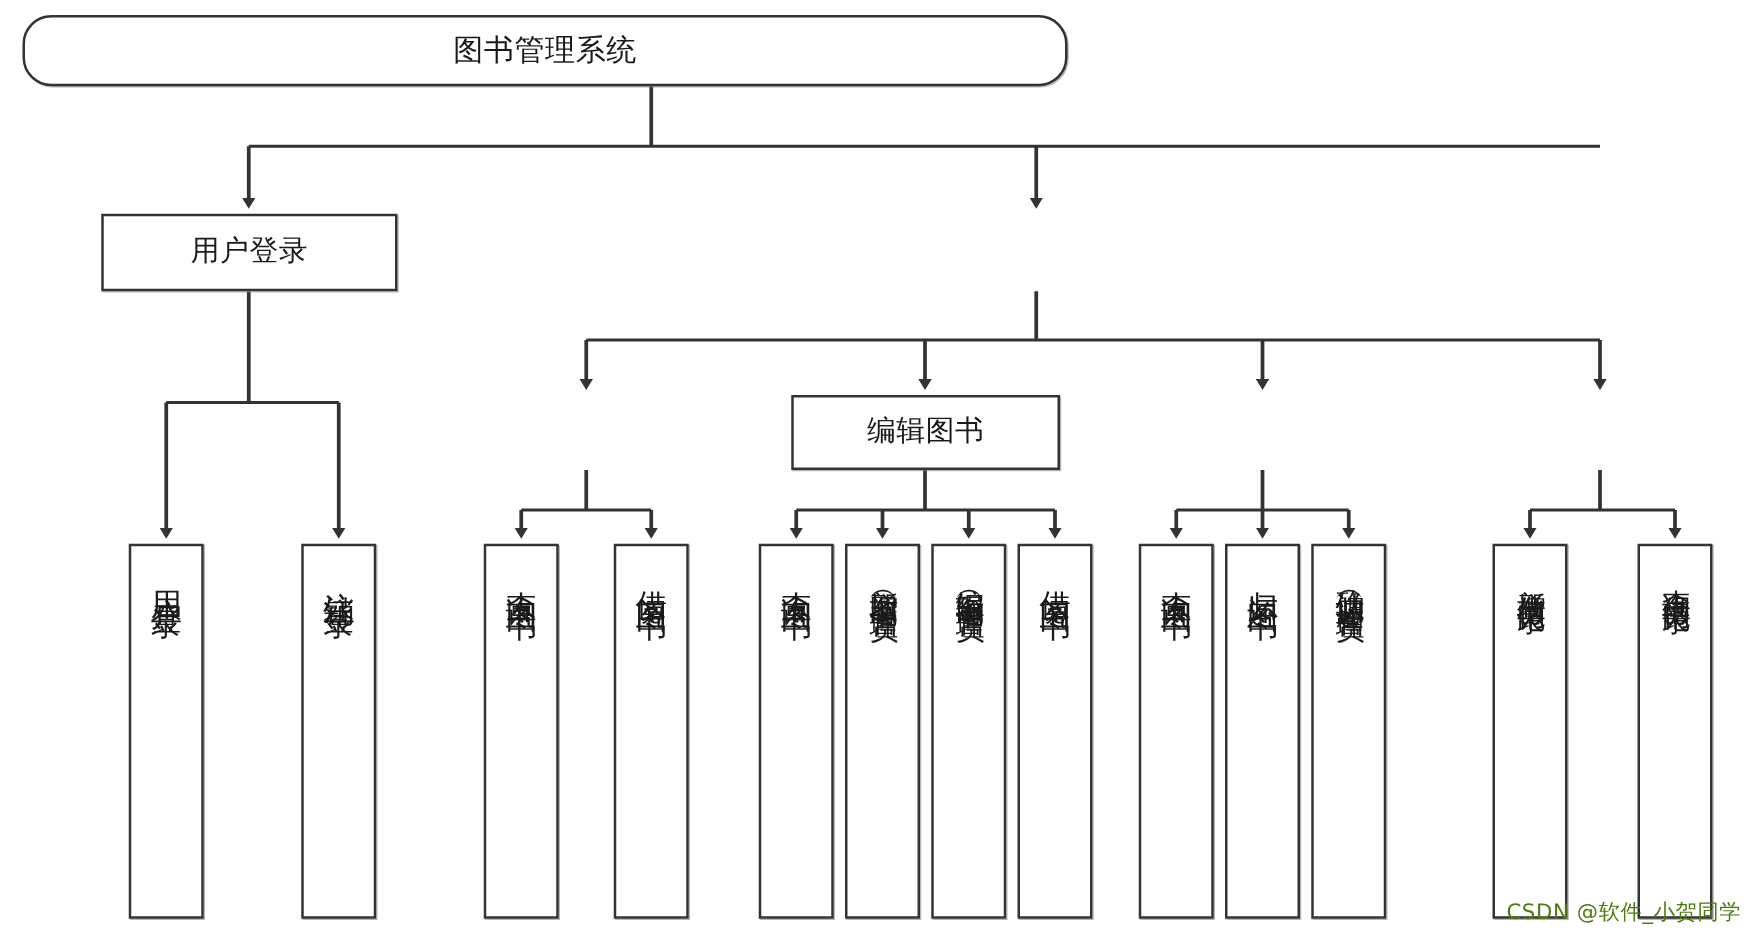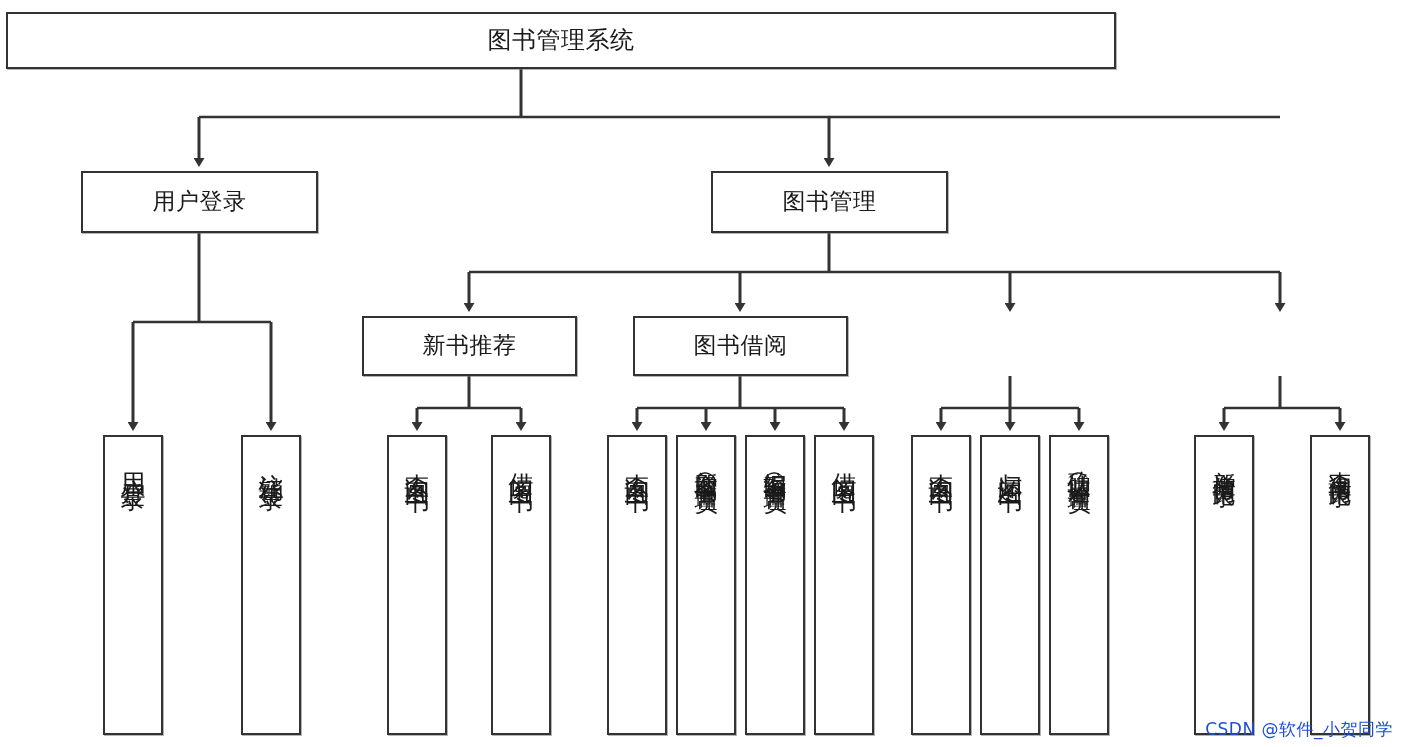--- a/index.html
+++ b/index.html
@@ -131,7 +131,7 @@
     </g>
   </svg>
 
-  <div class="node horizontal root" style="left:6px; top:12px; width:1110px; height:57px;">
+  <div class="node horizontal root" style="left:18px; top:12px; width:836px; height:57px;border-radius:23px;">
     <span class="node-label">图书管理系统</span>
   </div>
 

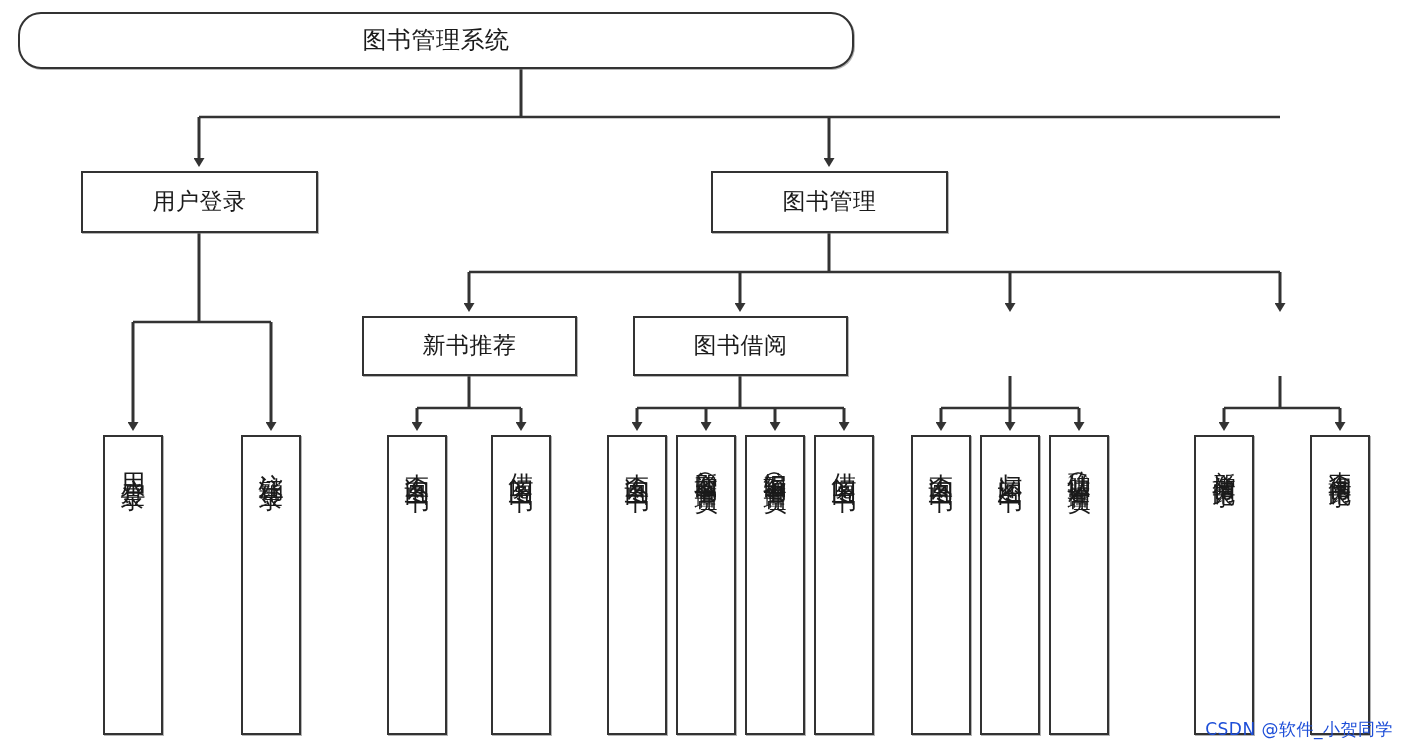--- a/index.html
+++ b/index.html
@@ -138,9 +138,6 @@
   <div class="node horizontal" style="left:81px; top:171px; width:237px; height:62px;">
     <span class="node-label">用户登录</span>
   </div>
-  <div class="node horizontal" style="left:711px; top:171px; width:237px; height:62px;">
-    <span class="node-label">图书管理</span>
-  </div>
 
   <div class="node horizontal" style="left:362px; top:316px; width:215px; height:60px;">
     <span class="node-label">新书推荐</span>

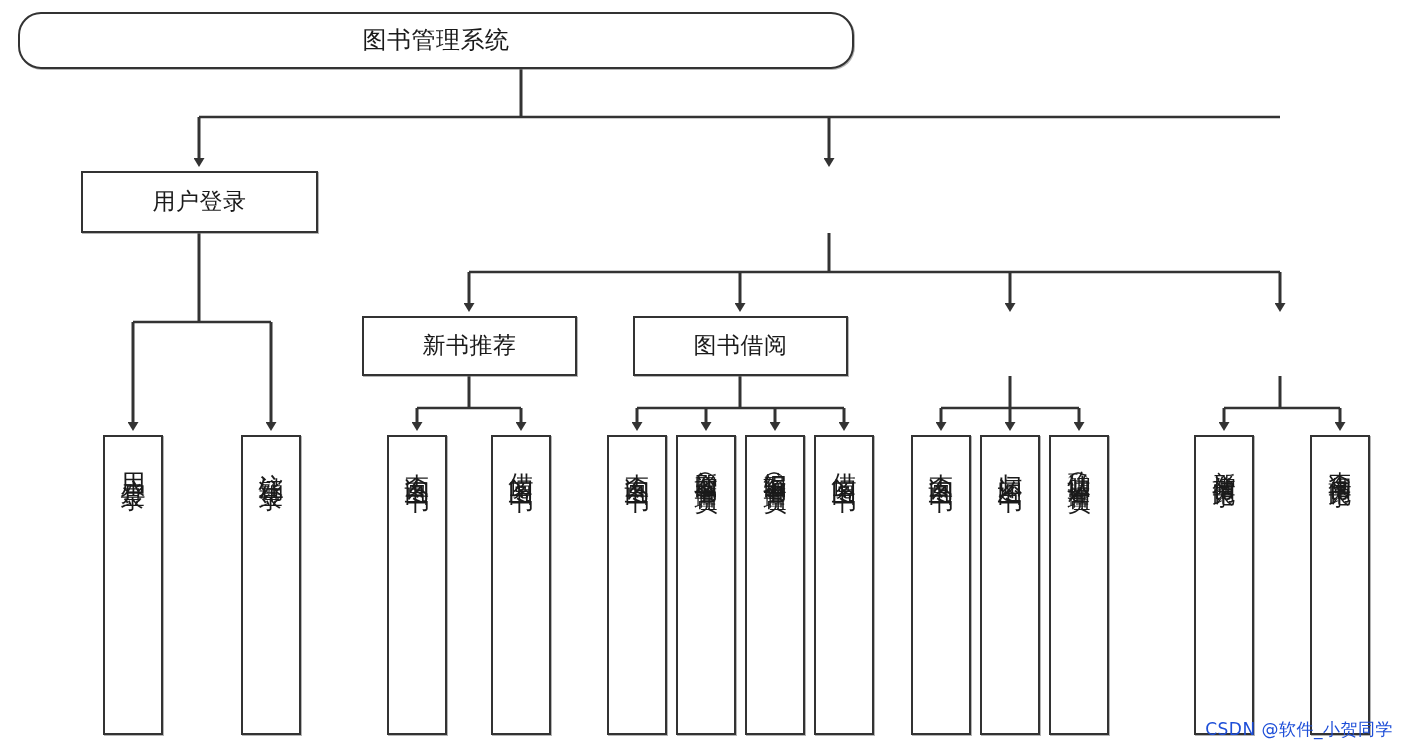--- a/index.html
+++ b/index.html
@@ -139,9 +139,6 @@
     <span class="node-label">用户登录</span>
   </div>
 
-  <div class="node horizontal" style="left:362px; top:316px; width:215px; height:60px;">
-    <span class="node-label">新书推荐</span>
-  </div>
   <div class="node horizontal" style="left:633px; top:316px; width:215px; height:60px;">
     <span class="node-label">图书借阅</span>
   </div>

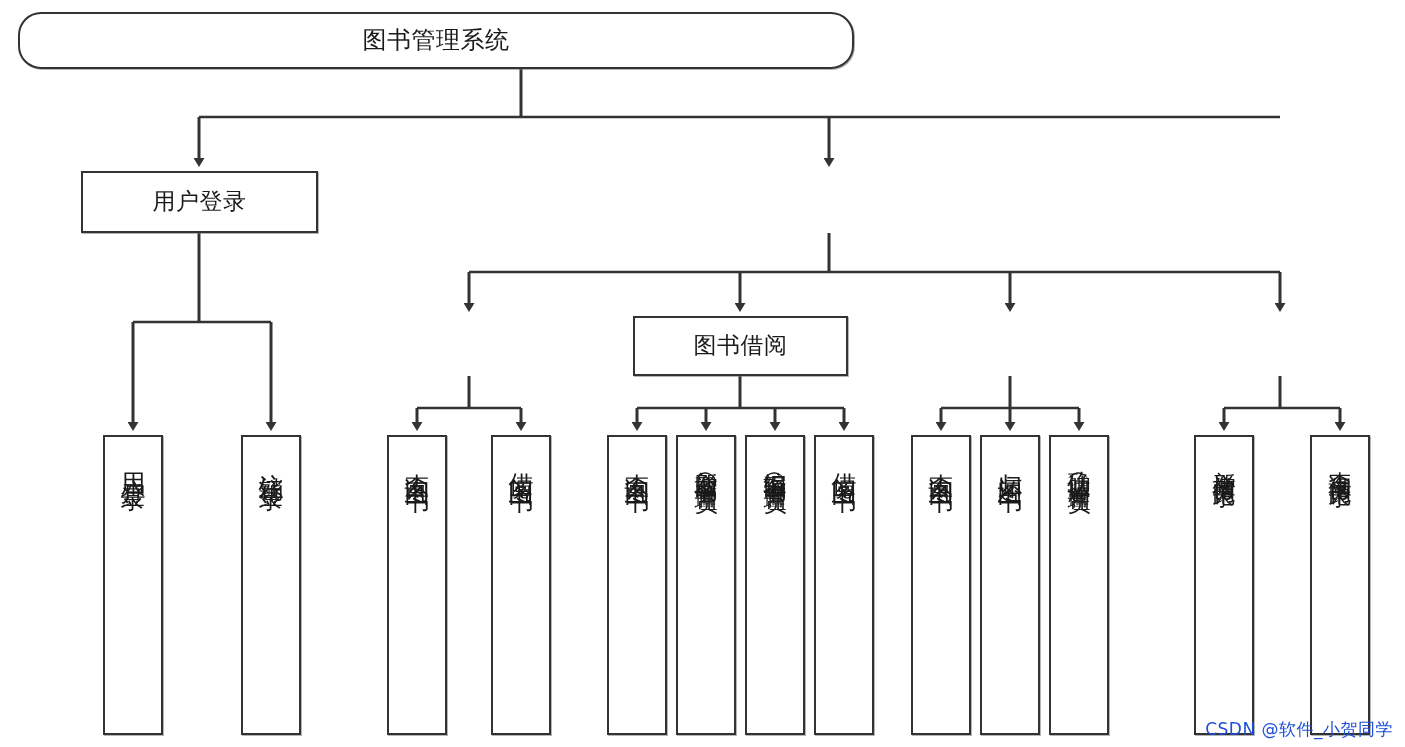--- a/index.html
+++ b/index.html
@@ -140,7 +140,7 @@
   </div>
 
   <div class="node horizontal" style="left:633px; top:316px; width:215px; height:60px;">
-    <span class="node-label">图书借阅</span>
+    <span class="node-label">编辑图书</span>
   </div>
 
   <div class="node vertical" style="left:103px; top:435px; width:60px; height:300px;">

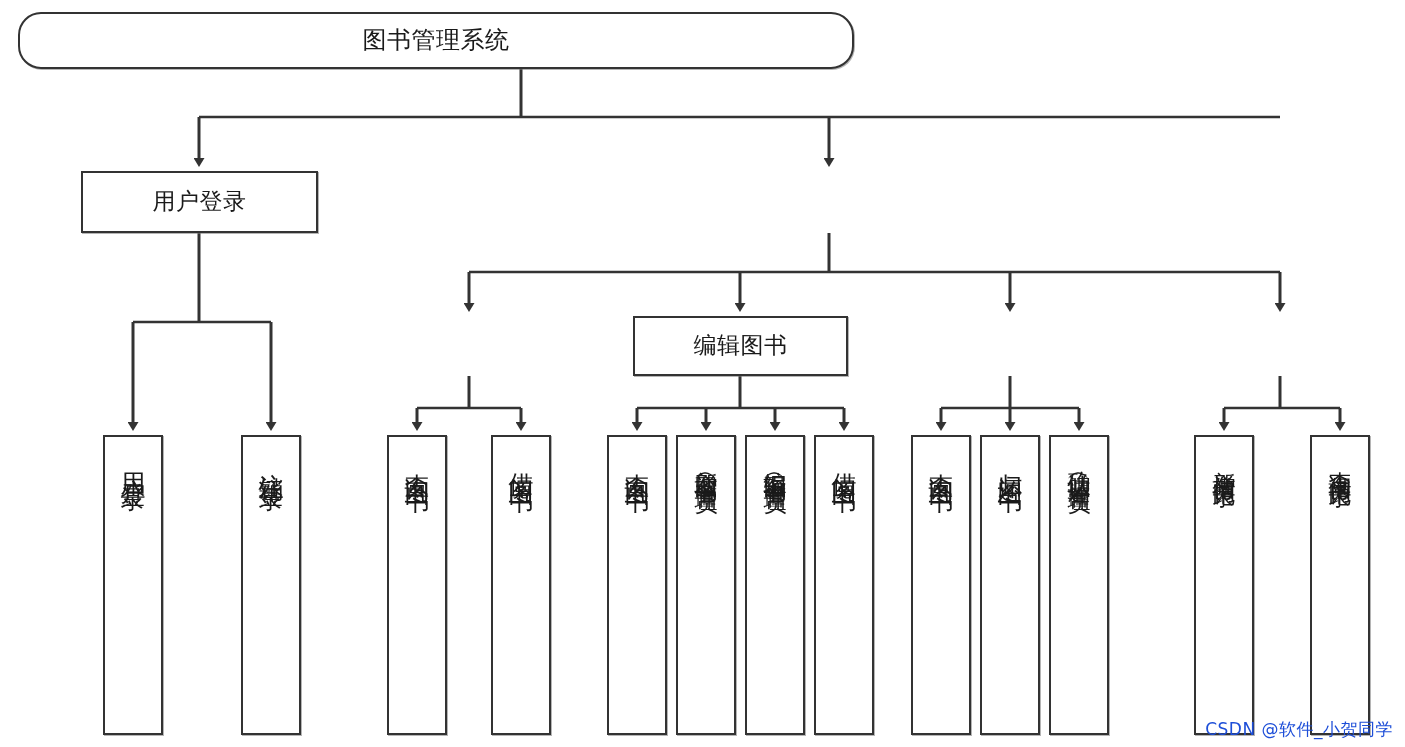--- a/index.html
+++ b/index.html
@@ -70,7 +70,7 @@
     right: 12px;
     bottom: 6px;
     font-size: 17px;
-    color: #1d4ed8;
+    color: #4d7c0f;
     z-index: 5;
     white-space: nowrap;
     letter-spacing: 0.5px;

